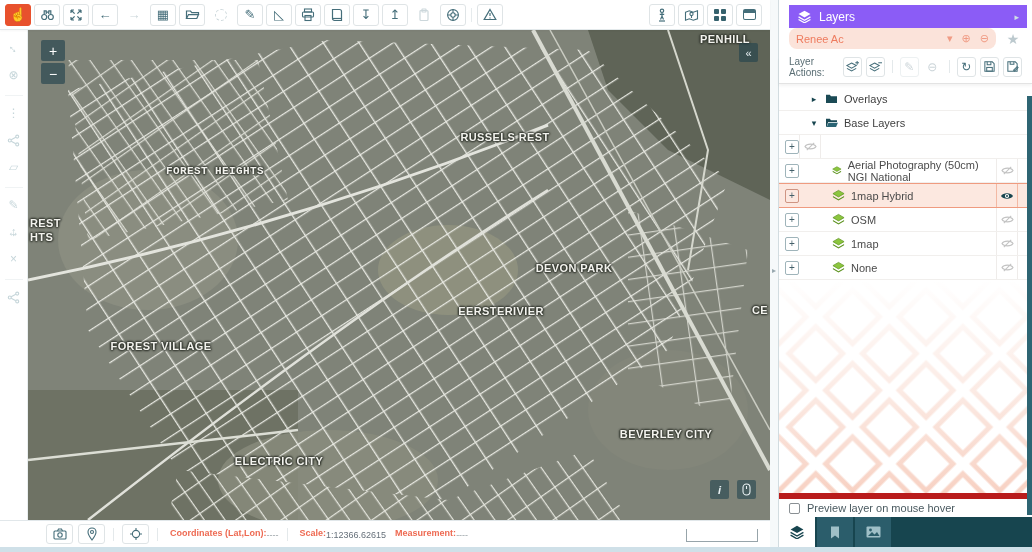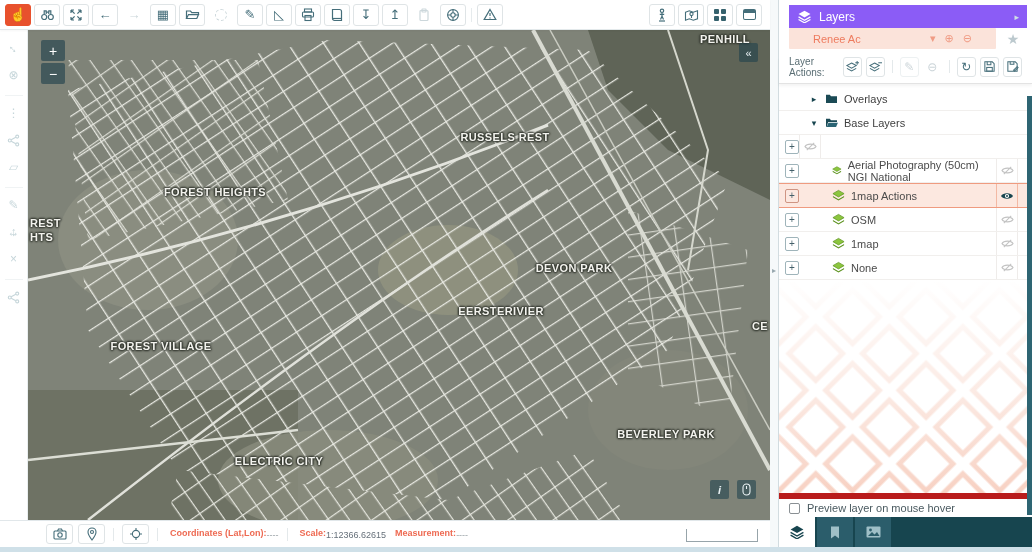--- a/index.html
+++ b/index.html
@@ -58,7 +58,7 @@
   .p-header .arr { margin-left:auto; color:#cfe0e4; font-size:9px; }
   .p-ws-label { margin:9px 10px 3px; font-size:11px; color:#33525b; }
   .p-ws-row { margin:0 10px; display:flex; align-items:center; gap:8px; }
-  .ws-select { flex:1; height:21px; background:#fbe3da; border-radius:1px; display:flex; align-items:center; padding:0 24px; font-size:11px; color:#ee7b5e; cursor:pointer; }
+  .ws-select { flex:1; height:21px; background:#fbe3da; border-radius:8px; display:flex; align-items:center; padding:0 7px; font-size:11px; color:#ee7b5e; cursor:pointer; }
   .ws-icons { margin-left:auto; display:flex; gap:9px; color:#f09b84; font-size:11px; align-items:center; }
   .ws-star { color:#bcc9ce; font-size:14px; width:18px; text-align:center; cursor:pointer; }
   .p-actions { margin-top:8px; height:27px; display:flex; align-items:center; padding:0 10px 7px; gap:4px; border-bottom:1px solid #e3e3e3; box-shadow:0 2px 3px rgba(0,0,0,.05); flex:0 0 auto; }

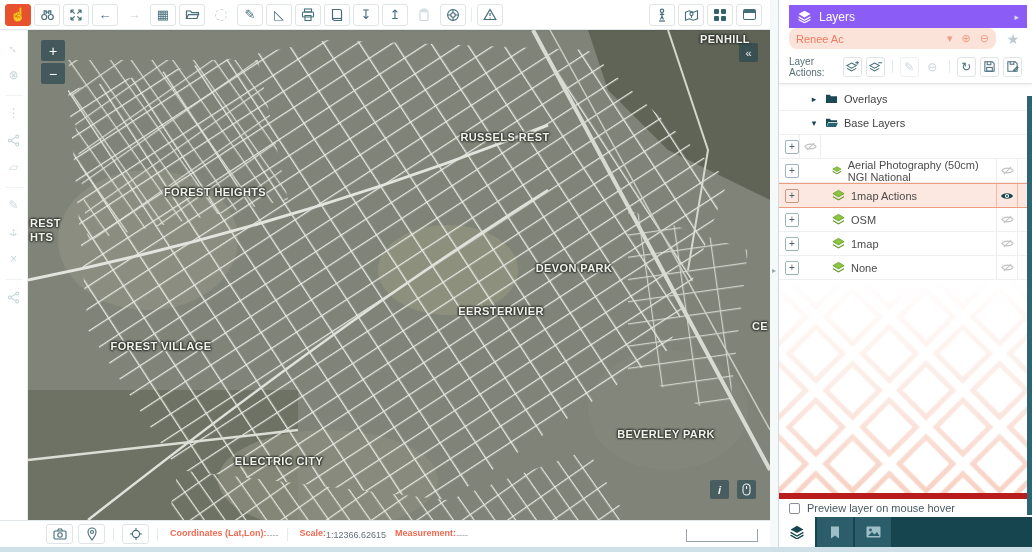--- a/index.html
+++ b/index.html
@@ -313,7 +313,7 @@
 
         <div class="map-label" style="left:697px; top:9px;">PENHILL</div>
         <div class="map-label" style="left:477px; top:107px;">RUSSELS REST</div>
-        <div class="map-label" style="left:187px; top:162px;">FOREST HEIGHTS</div>
+        <div class="map-label" style="left:187px; top:141px;font-family:Liberation Mono, monospace;">FOREST HEIGHTS</div>
         <div class="map-label" style="left:546px; top:238px;">DEVON PARK</div>
         <div class="map-label" style="left:473px; top:281px;">EERSTERIVIER</div>
         <div class="map-label" style="left:133px; top:316px;">FOREST VILLAGE</div>

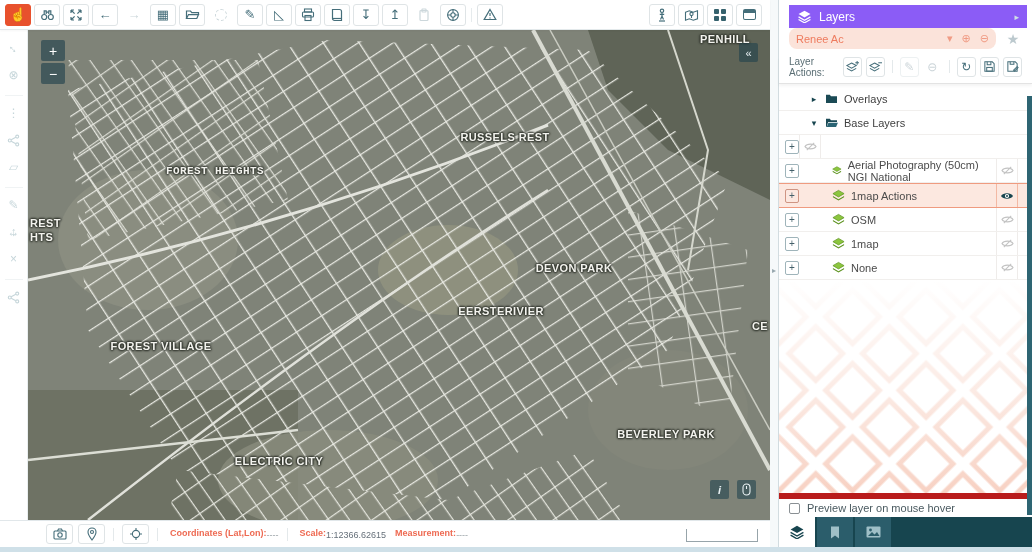--- a/index.html
+++ b/index.html
@@ -526,7 +526,7 @@
               <path d="M7 1.5 13 5 7 8.5 1 5Z" fill="#8cc63f" stroke="#5e9321" stroke-width=".8"></path>
               <path d="M1 7.5 7 11 13 7.5V9L7 12.5 1 9Z" fill="#5e9321"></path>
             </svg>
-          <span>1map Actions</span>
+          <span>1map Hybrid</span>
         </div>
         <div class="teye">
             <svg width="14" height="14" viewBox="0 0 14 14">

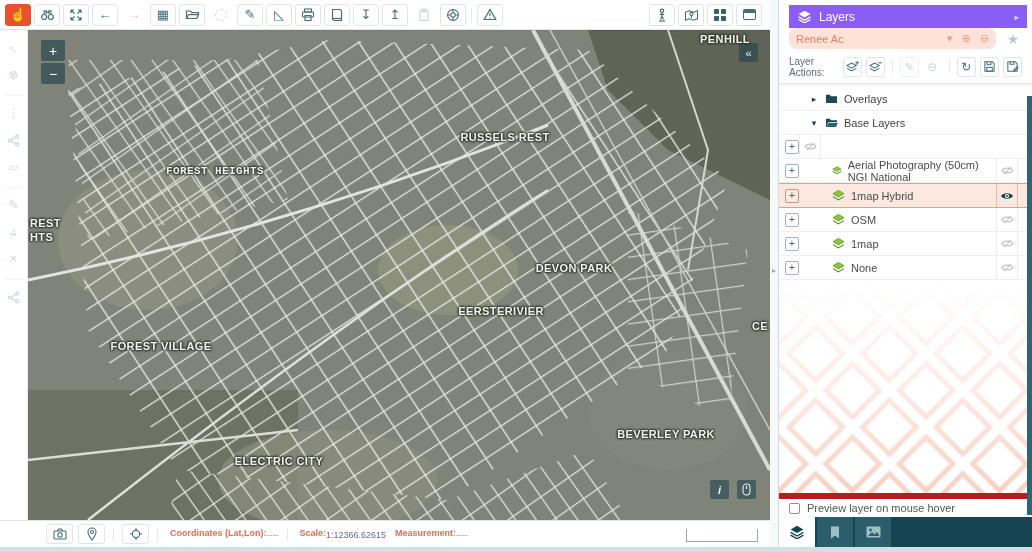--- a/index.html
+++ b/index.html
@@ -321,7 +321,7 @@
         <div class="map-label" style="left:251px; top:431px;">ELECTRIC CITY</div>
         <div class="map-label cut" style="left:2px; top:193px;">REST</div>
         <div class="map-label cut" style="left:2px; top:207px;">HTS</div>
-        <div class="map-label" style="left:732px; top:296px;">CE</div>
+        <div class="map-label" style="left:732px; top:280px;">CE</div>
 
         <div class="zoomctrl">
           <div class="zbtn">+</div>

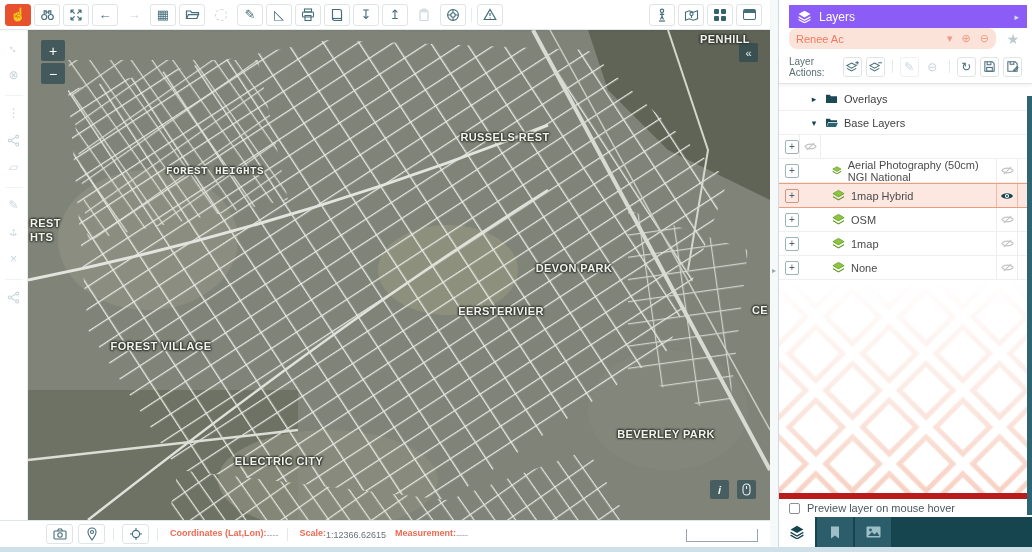--- a/index.html
+++ b/index.html
@@ -317,7 +317,7 @@
         <div class="map-label" style="left:546px; top:238px;">DEVON PARK</div>
         <div class="map-label" style="left:473px; top:281px;">EERSTERIVIER</div>
         <div class="map-label" style="left:133px; top:316px;">FOREST VILLAGE</div>
-        <div class="map-label" style="left:638px; top:404px;">BEVERLEY PARK</div>
+        <div class="map-label" style="left:638px; top:404px;">BEVERLEY CITY</div>
         <div class="map-label" style="left:251px; top:431px;">ELECTRIC CITY</div>
         <div class="map-label cut" style="left:2px; top:193px;">REST</div>
         <div class="map-label cut" style="left:2px; top:207px;">HTS</div>

